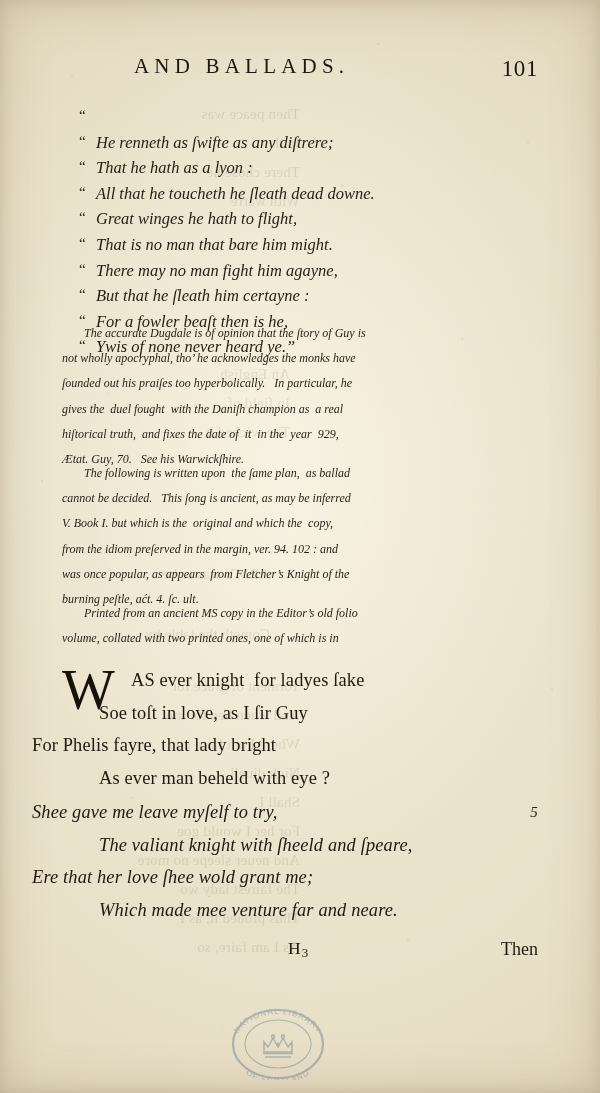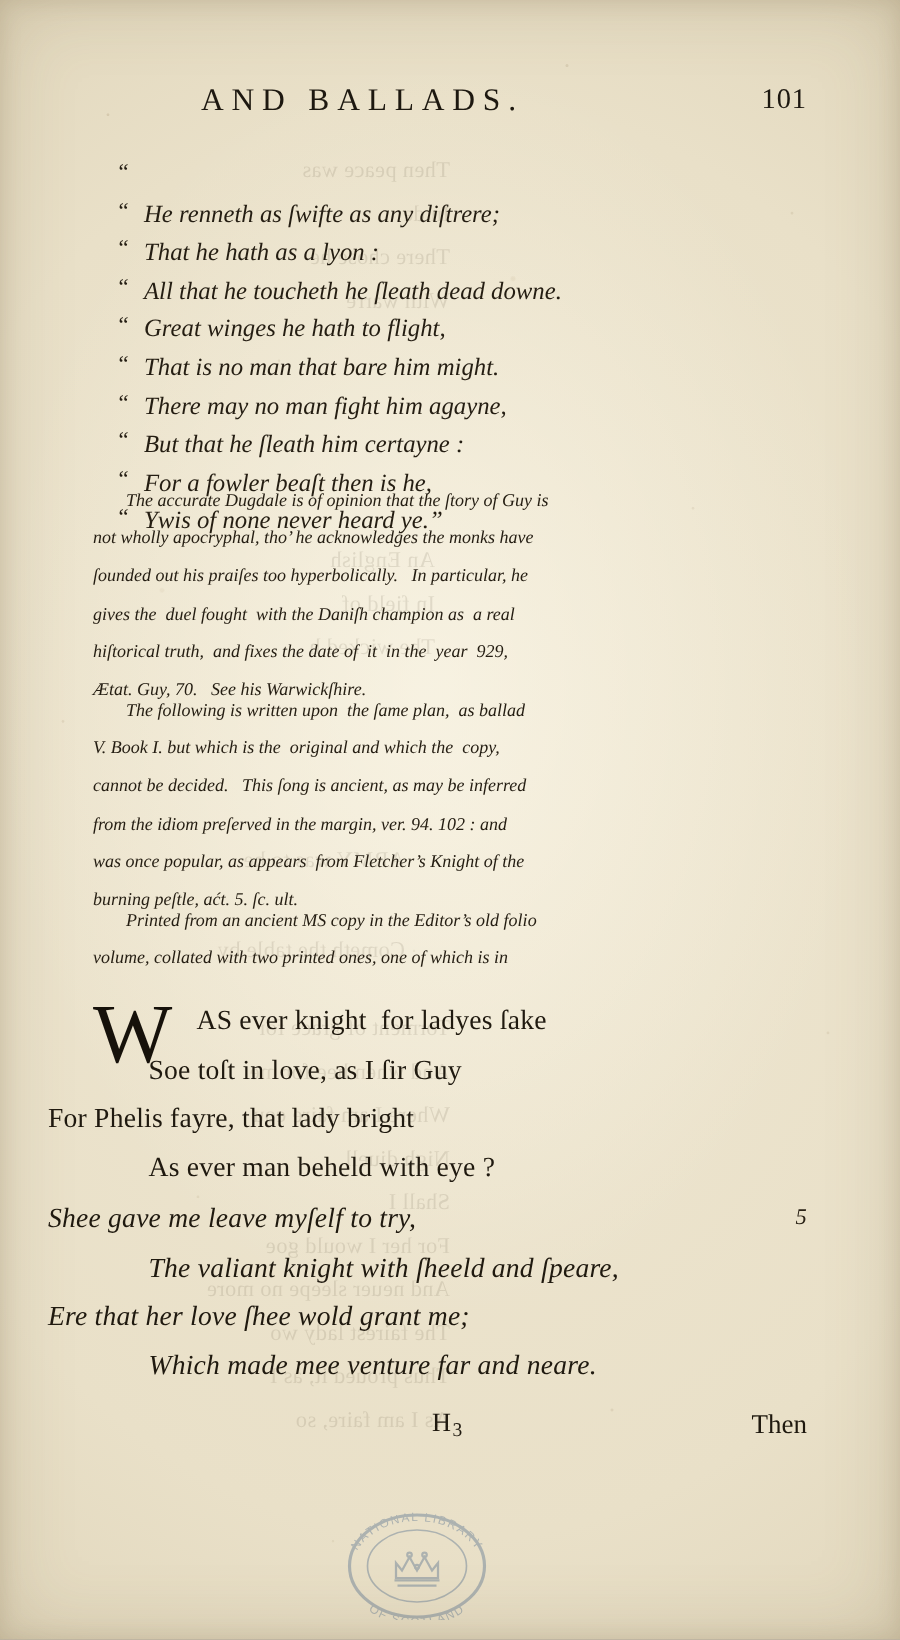--- a/index.html
+++ b/index.html
@@ -80,7 +80,7 @@
     position: absolute;
     right: 62px;
     top: 2px;
-    font-size: 19px;
+    font-size: 23px;
     letter-spacing: 0.6px;
     color: #1d1810;
     text-align: right;

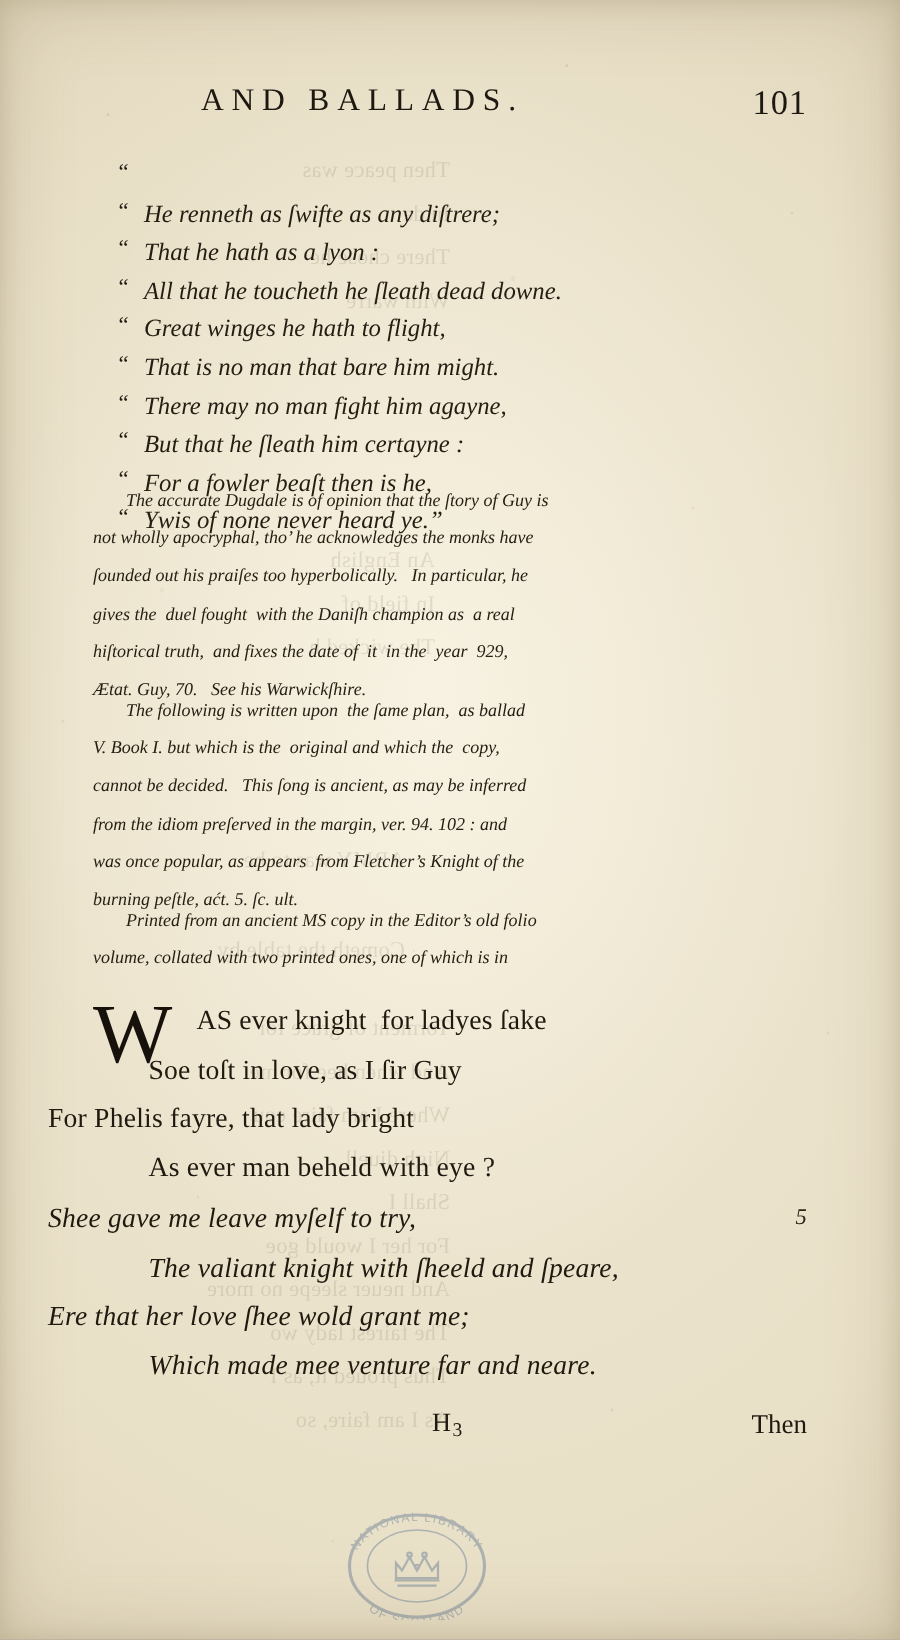--- a/index.html
+++ b/index.html
@@ -272,8 +272,8 @@
       </div>
     <div class="prose prose-2" id="prose-1">
         <div class="pline indent">The following is written upon  the ſame plan,  as ballad</div>
+        <div class="pline">cannot be decided.   This ſong is ancient, as may be inferred</div>
         <div class="pline">V. Book I. but which is the  original and which the  copy,</div>
-        <div class="pline">cannot be decided.   This ſong is ancient, as may be inferred</div>
         <div class="pline">from the idiom preſerved in the margin, ver. 94. 102 : and</div>
         <div class="pline">was once popular, as appears  from Fletcher’s Knight of the</div>
         <div class="pline">burning peſtle, aćt. 5. ſc. ult.</div>

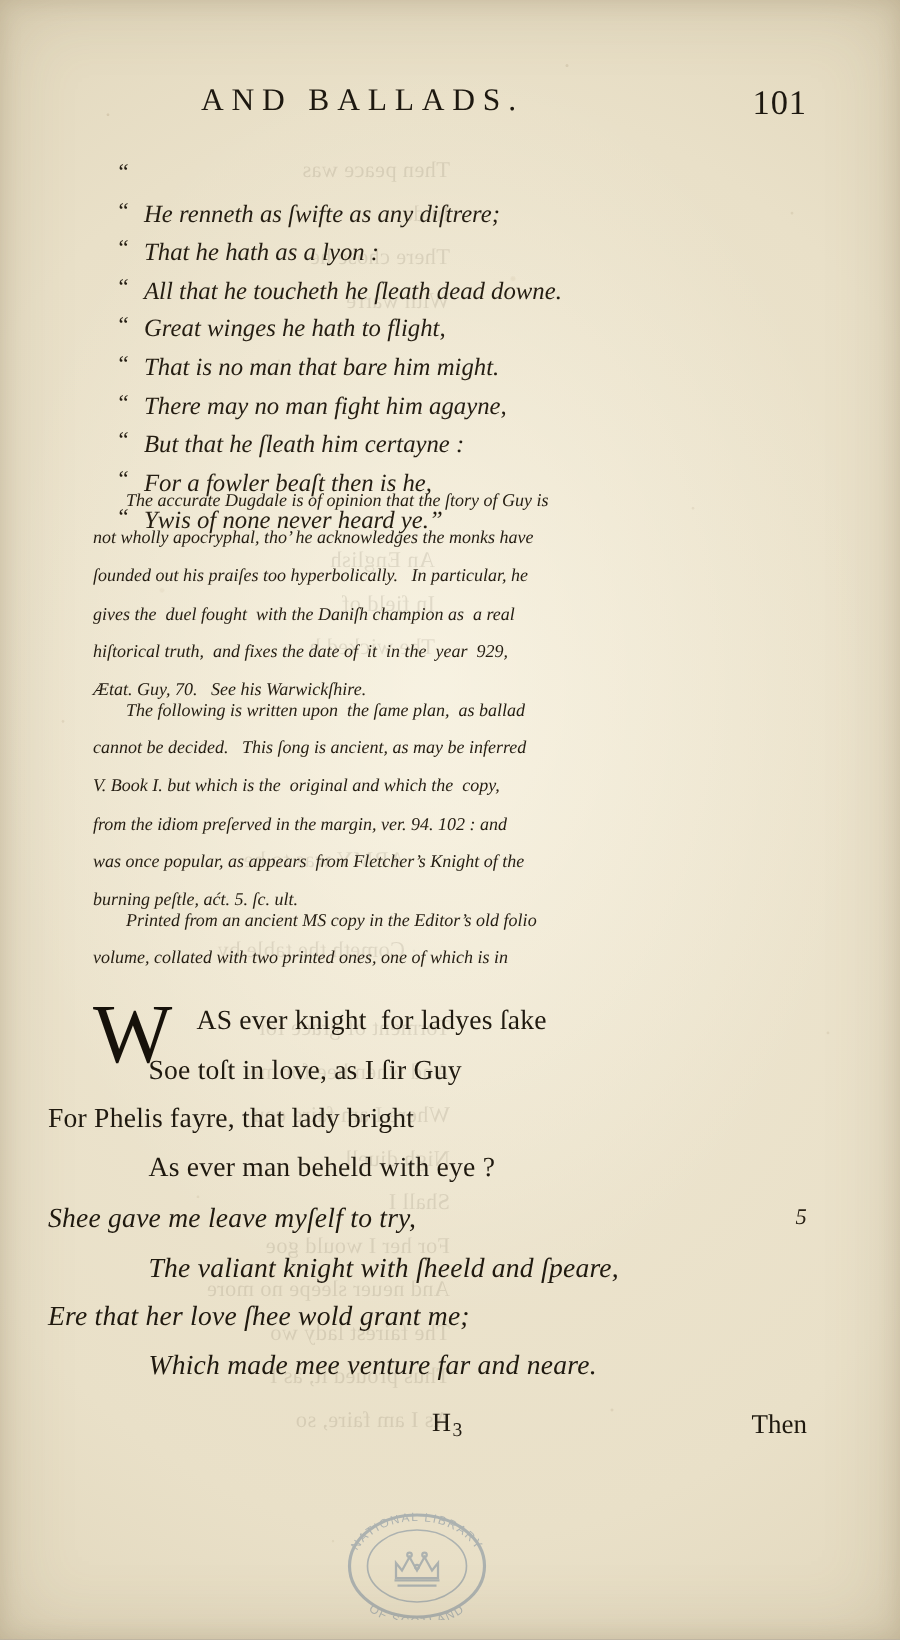--- a/index.html
+++ b/index.html
@@ -276,7 +276,7 @@
         <div class="pline">V. Book I. but which is the  original and which the  copy,</div>
         <div class="pline">from the idiom preſerved in the margin, ver. 94. 102 : and</div>
         <div class="pline">was once popular, as appears  from Fletcher’s Knight of the</div>
-        <div class="pline">burning peſtle, aćt. 5. ſc. ult.</div>
+        <div class="pline">burning peſtle, aćt. 4. ſc. ult.</div>
       </div>
     <div class="prose prose-3" id="prose-2">
         <div class="pline indent">Printed from an ancient MS copy in the Editor’s old folio</div>

